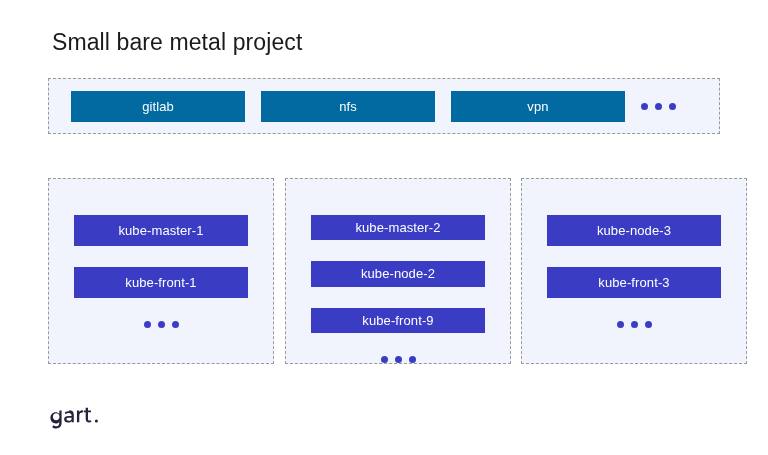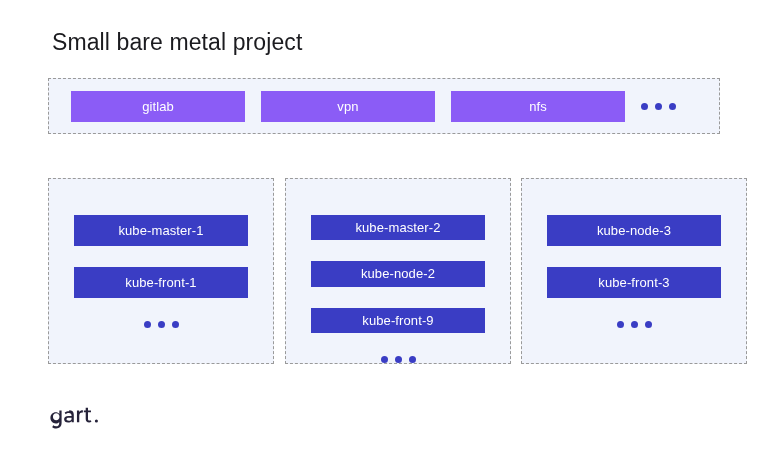--- a/index.html
+++ b/index.html
@@ -66,7 +66,7 @@
   .service-box {
     height: 31px;
     width: 174px;
-    background: #8b5cf6;
+    background: #0369a1;
     color: #ffffff;
     display: flex;
     align-items: center;

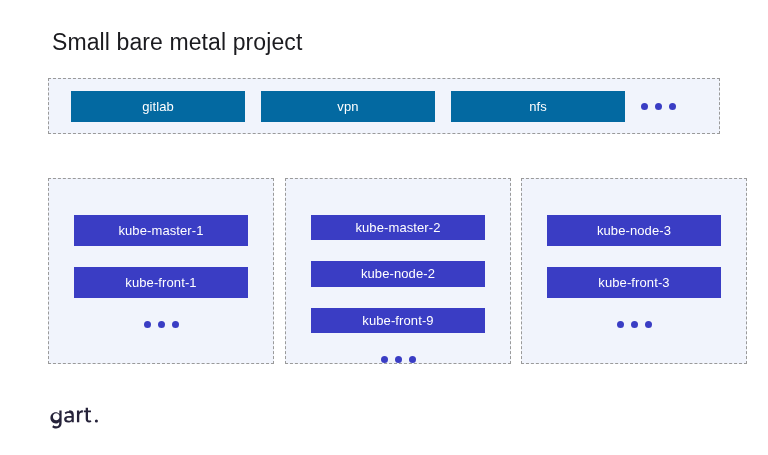--- a/index.html
+++ b/index.html
@@ -157,9 +157,9 @@
 
       <div class="service-box">gitlab</div>
 
+      <div class="service-box">nfs</div>
+
       <div class="service-box">vpn</div>
-
-      <div class="service-box">nfs</div>
 
       <div class="dots dots-services">
         <span class="dot"></span>

